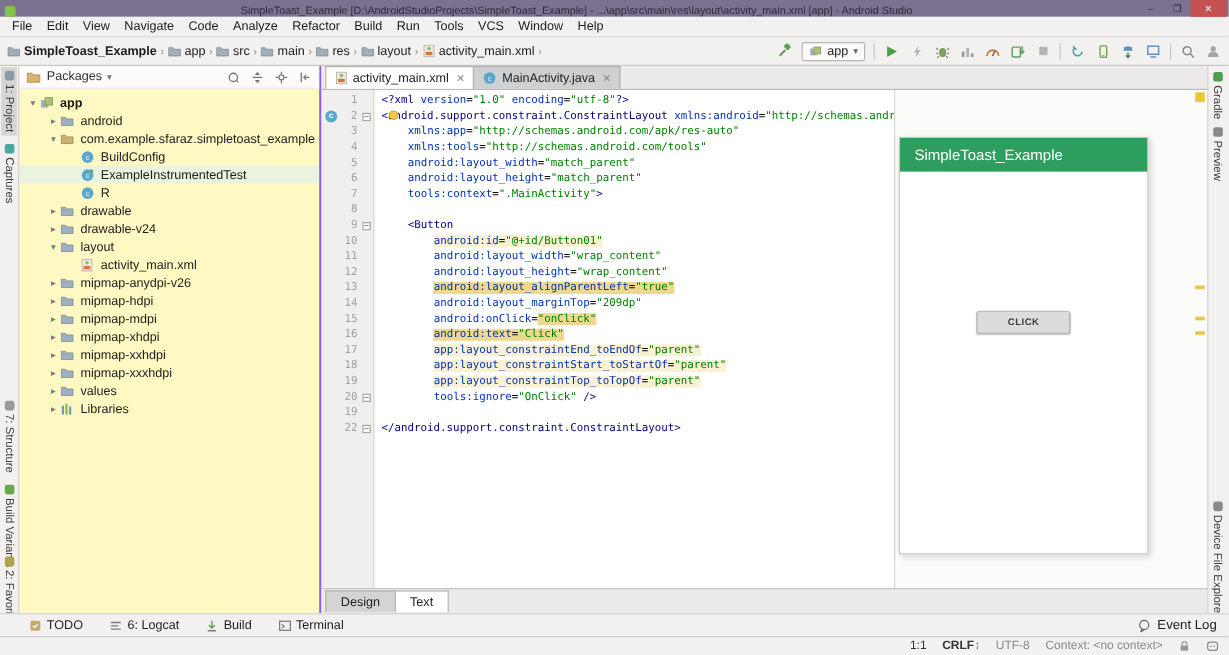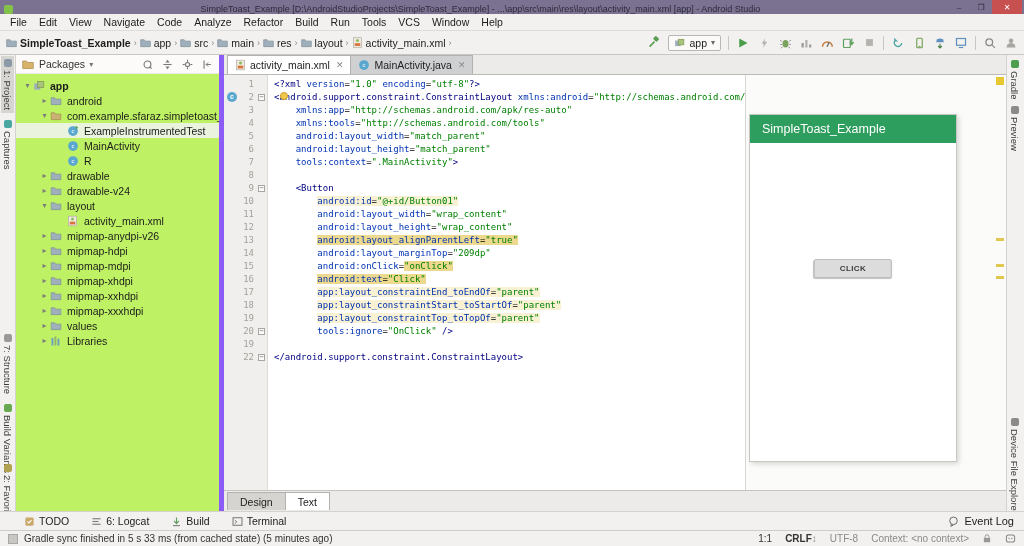--- a/index.html
+++ b/index.html
@@ -42,7 +42,7 @@
   .vtab.active { background:#d7d5d2; }
   .vicon { width:8px; height:8px; border-radius:2px; flex:0 0 auto; }
   
-  .project { width:208px; background:#bef264; border-right:5px solid #8b5cf6; display:flex; flex-direction:column; }
+  .project { width:252px; background:#fef9c3; border-right:2px solid #8b5cf6; display:flex; flex-direction:column; }
   .proj-header { height:19px; display:flex; align-items:center; padding:0 5px; background:#fcfbfa;
                  border-bottom:1px solid #eceae7; }
   .proj-title { display:flex; align-items:center; gap:4px; font-size:10.5px; color:#333; }

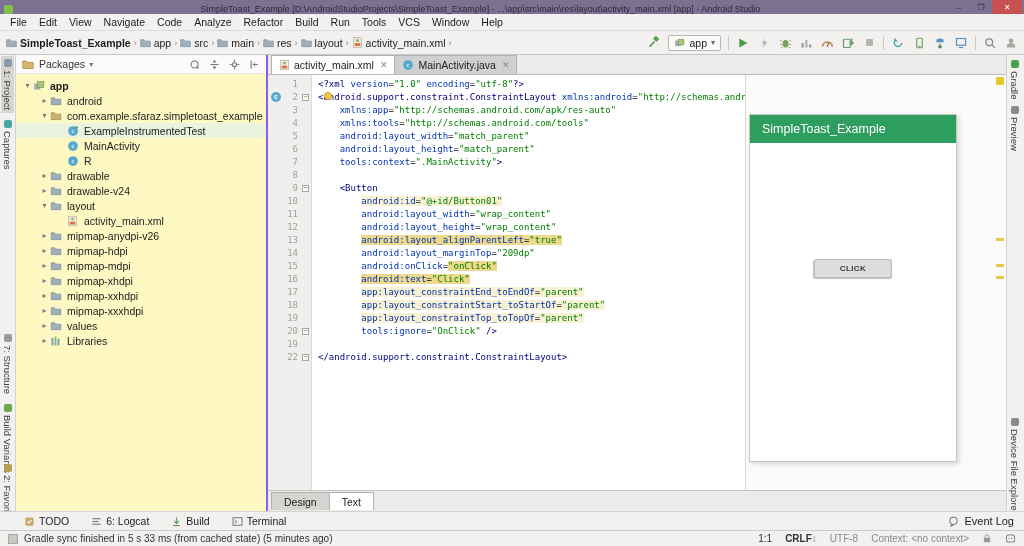--- a/index.html
+++ b/index.html
@@ -413,6 +413,16 @@
           </span>
           <span class="tree-label">com.example.sfaraz.simpletoast_example</span>
         </div>
+        <div class="tree-row" style="padding-left: 40px;">
+          <span class="tw-chevron"></span>
+          <span class="tw-icon">
+            <svg width="12" height="12" viewBox="0 0 16 16">
+              <circle cx="8" cy="8" r="6.5" fill="#59a7cf"></circle>
+              <text x="8" y="11" font-size="8" text-anchor="middle" fill="#fff" font-family="Liberation Sans, sans-serif">c</text>
+            </svg>
+          </span>
+          <span class="tree-label">BuildConfig</span>
+        </div>
         <div class="tree-row hl" style="padding-left: 40px;">
           <span class="tw-chevron"></span>
           <span class="tw-icon">

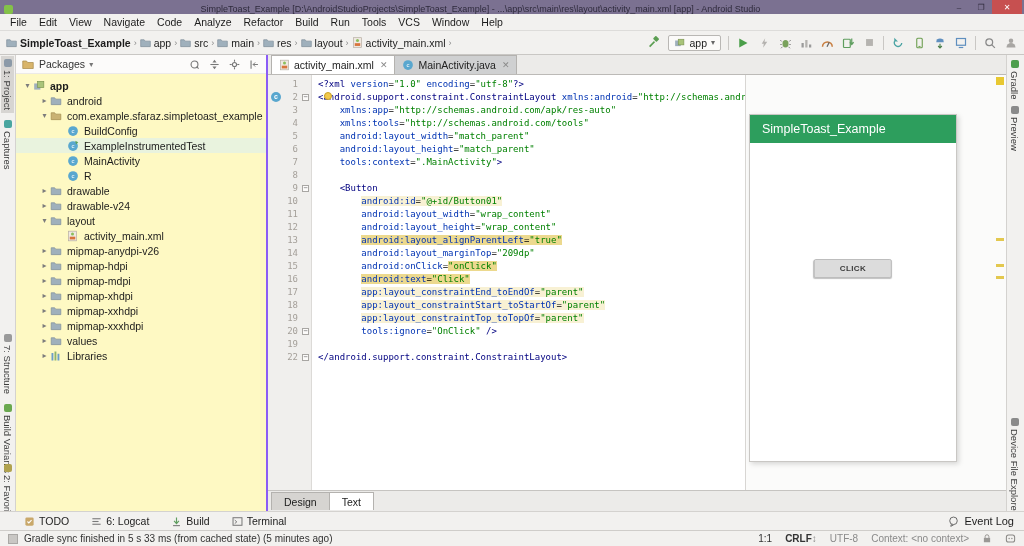--- a/index.html
+++ b/index.html
@@ -442,16 +442,6 @@
               <text x="8" y="11" font-size="8" text-anchor="middle" fill="#fff" font-family="Liberation Sans, sans-serif">c</text>
             </svg>
           </span>
-          <span class="tree-label">MainActivity</span>
-        </div>
-        <div class="tree-row" style="padding-left: 40px;">
-          <span class="tw-chevron"></span>
-          <span class="tw-icon">
-            <svg width="12" height="12" viewBox="0 0 16 16">
-              <circle cx="8" cy="8" r="6.5" fill="#59a7cf"></circle>
-              <text x="8" y="11" font-size="8" text-anchor="middle" fill="#fff" font-family="Liberation Sans, sans-serif">c</text>
-            </svg>
-          </span>
           <span class="tree-label">R</span>
         </div>
         <div class="tree-row" style="padding-left: 23px;">

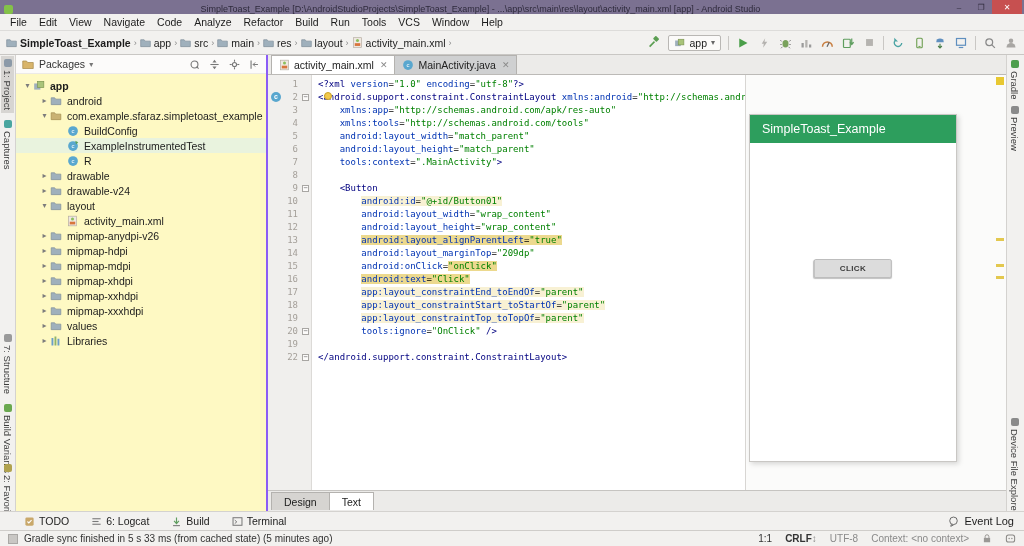--- a/index.html
+++ b/index.html
@@ -703,10 +703,6 @@
 </div>
 
 <div class="statusbar">
-  <div class="status-left">
-    <span class="sq-icon"></span>
-    <span>Gradle sync finished in 5 s 33 ms (from cached state) (5 minutes ago)</span>
-  </div>
   <div class="status-right">
     <span>1:1</span>
     <span><b>CRLF</b><span class="dim">↕</span></span>

